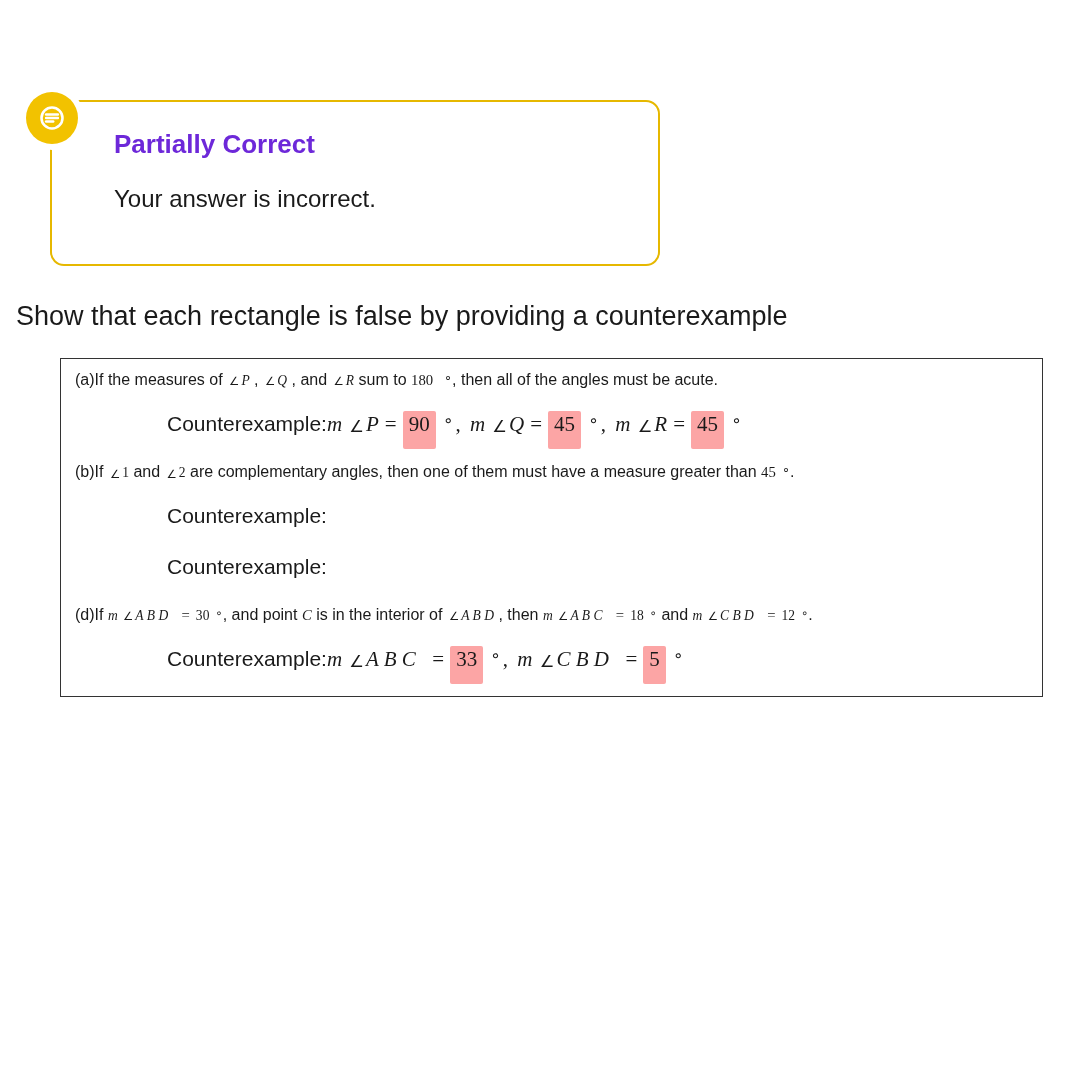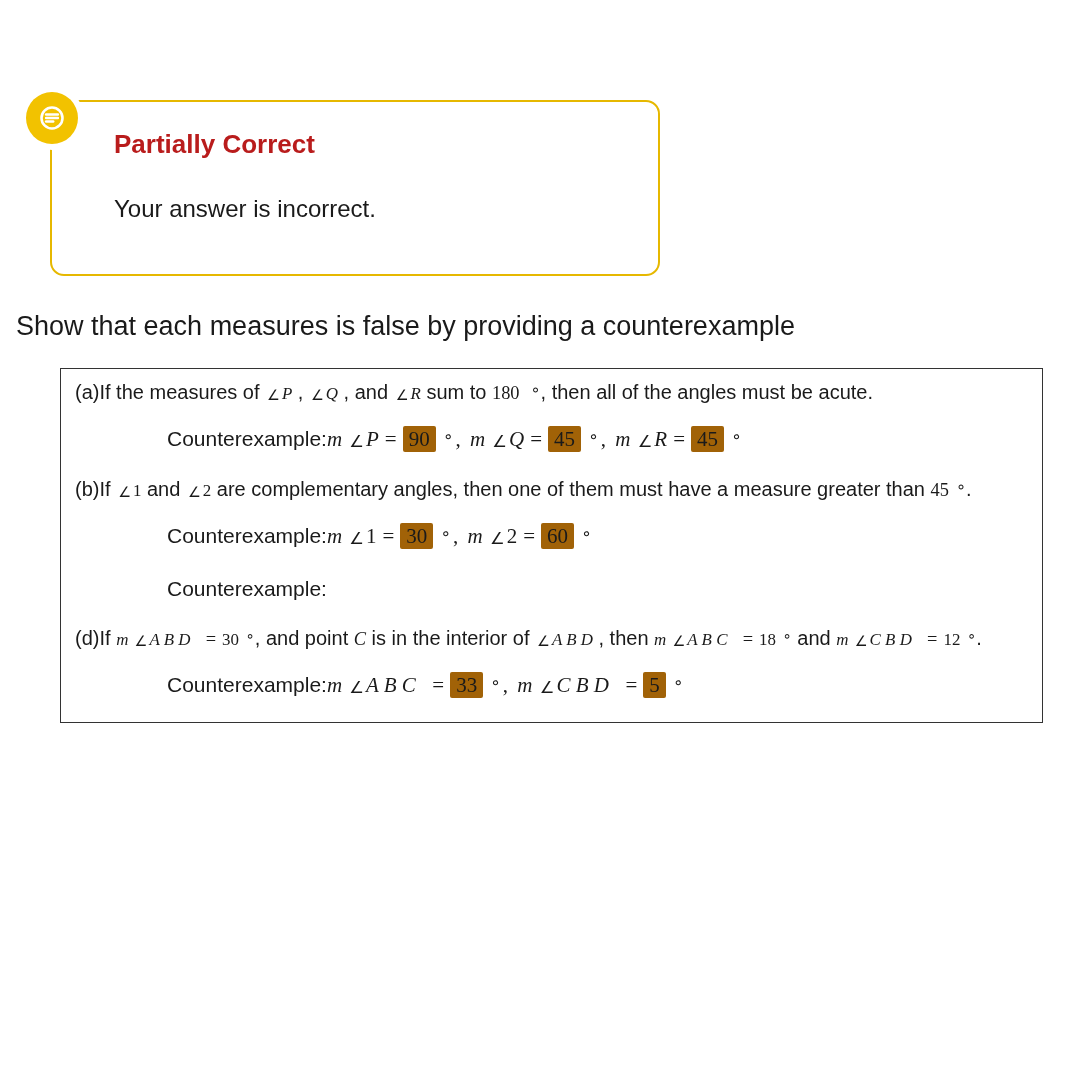--- a/index.html
+++ b/index.html
@@ -42,10 +42,10 @@
   }
   .feedback-icon-wrap svg { display:block; }
   .feedback-title {
-    color: #b91c1c;
+    color: #6d28d9;
     font-weight: 700;
     font-size: 26px;
-    margin-bottom: 30px;
+    margin-bottom: 20px;
   }
   .feedback-msg {
     font-size: 24px;

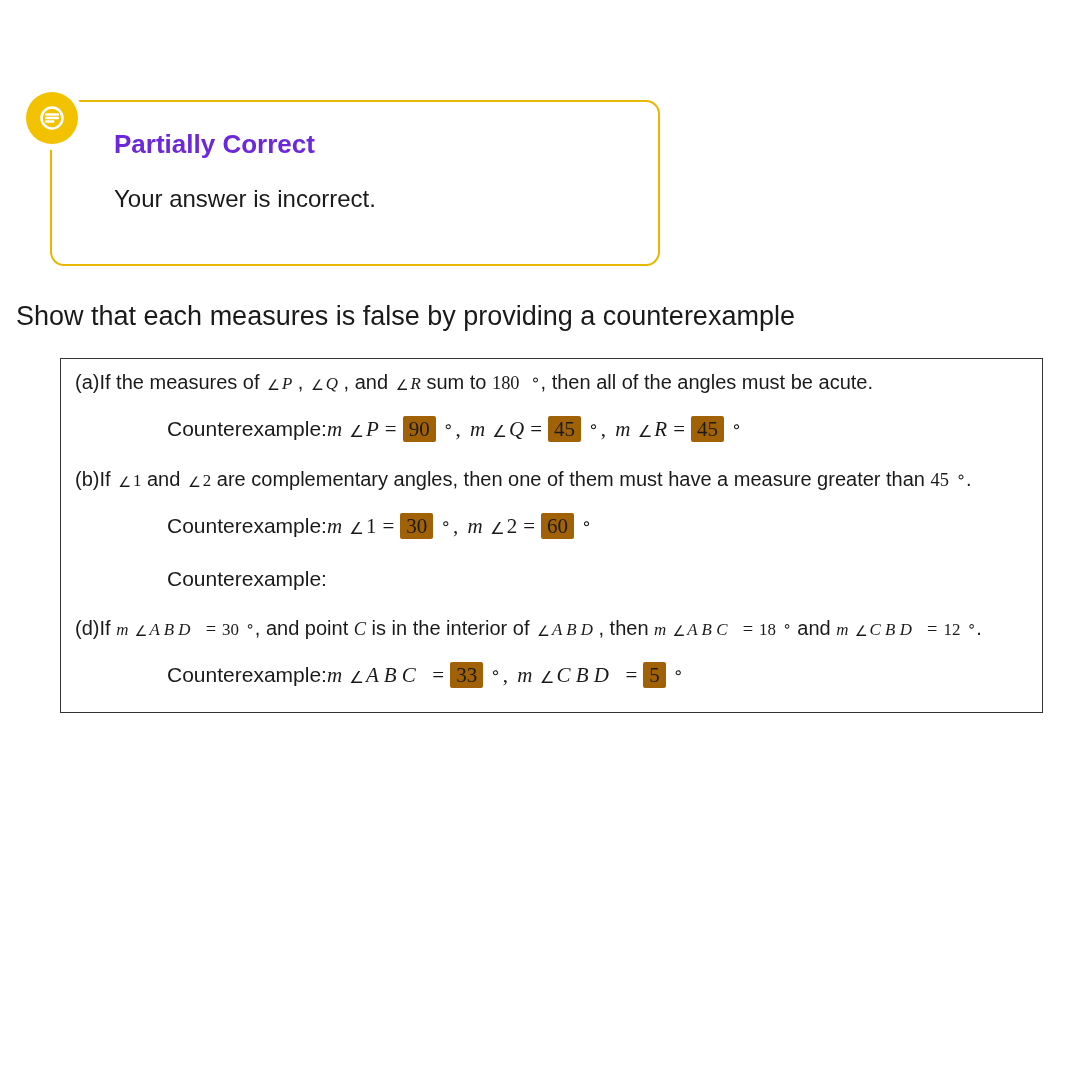--- a/index.html
+++ b/index.html
@@ -116,7 +116,7 @@
     </div>
   </div>
 
-  <div class="instruction">Show that each measures is false by providing a counterexample</div>
+  <div class="instruction">Show that each rectangle is false by providing a counterexample</div>
 
   <div class="work-box">
 

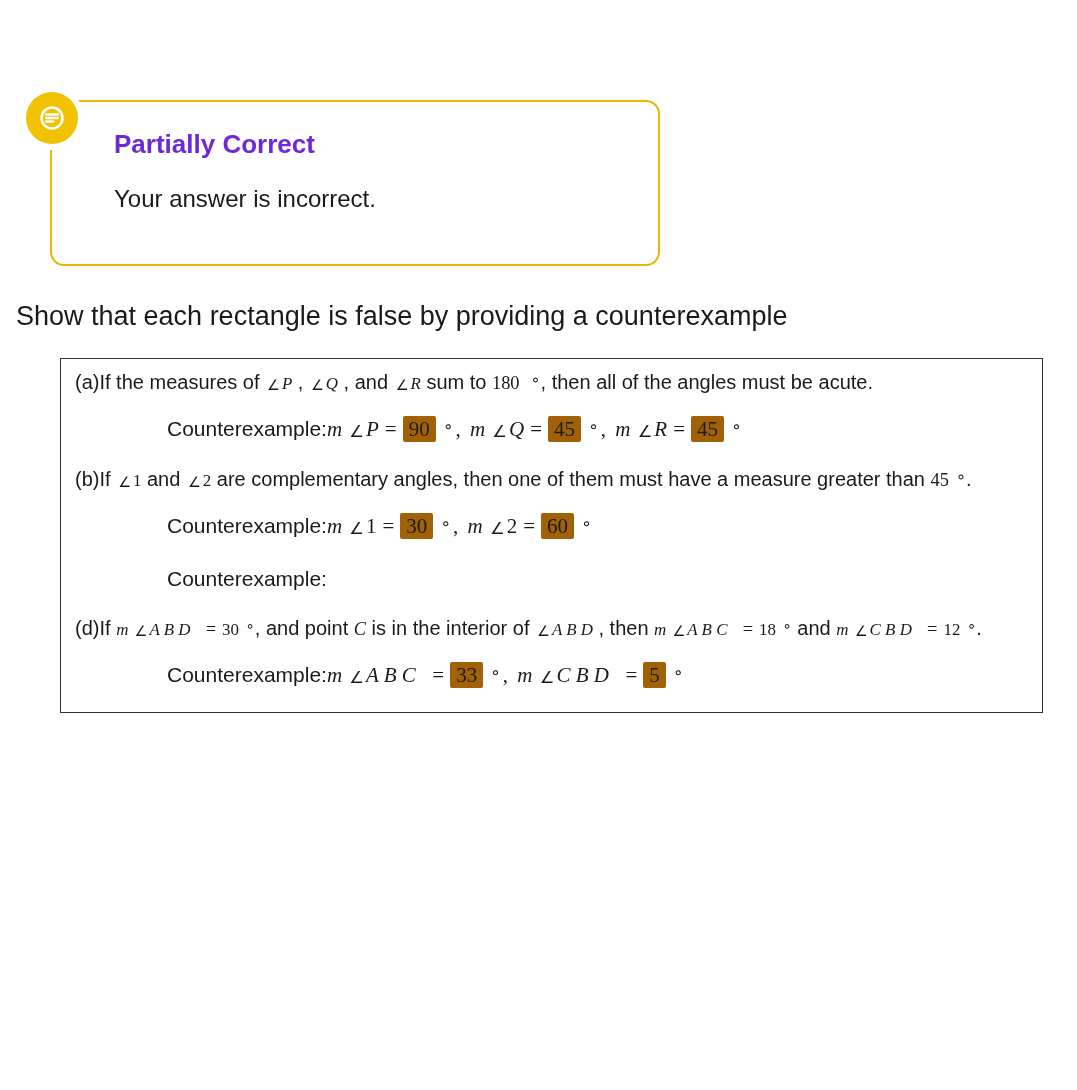--- a/index.html
+++ b/index.html
@@ -68,7 +68,7 @@
   }
   .part { margin-bottom: 16px; }
   .part-text {
-    font-size: 20px;
+    font-size: 16px;
     display: block;
     padding-left: 44px;
     text-indent: -44px;

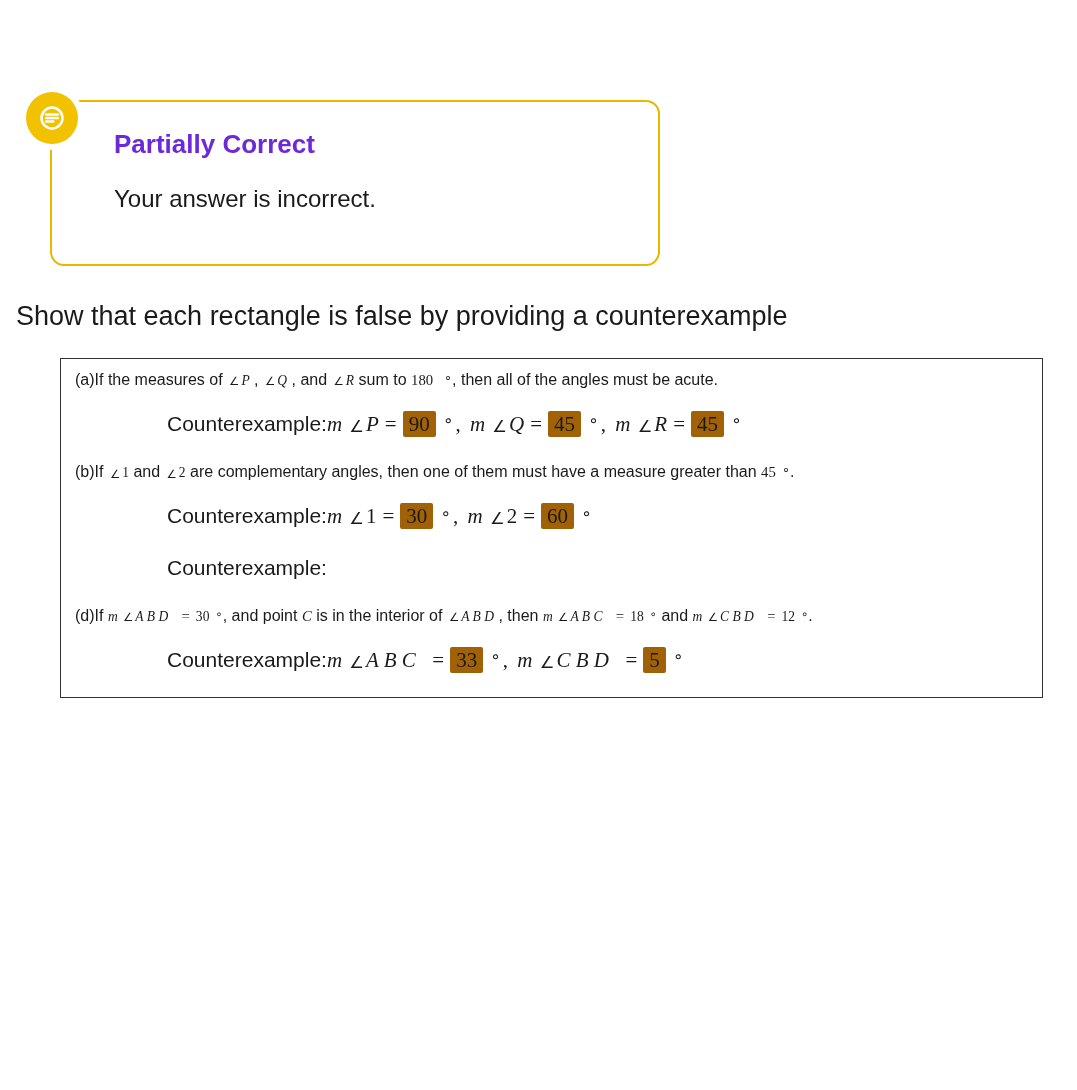--- a/index.html
+++ b/index.html
@@ -86,7 +86,7 @@
   .angle { font-size: 0.78em; position: relative; top: 0.06em; padding: 0 2px;}
   .num { font-family: "Times New Roman", serif; font-style: normal; }
   .deg { font-family: "Times New Roman", serif; font-style: normal; font-size: 0.8em; position: relative; top: -0.25em; padding-left: 3px;}
-  .hl { background: #a16207; padding: 1px 6px 1px 6px; border-radius: 2px; }
+  .hl { background: #fca5a5; padding: 1px 6px 13px 6px; border-radius: 2px; }
   .eq { font-family: "Times New Roman", serif; font-style: normal; padding: 0 6px; }
   .comma { padding: 0 4px 0 2px; }
   .expr { white-space: nowrap; font-family: "Times New Roman", serif; }

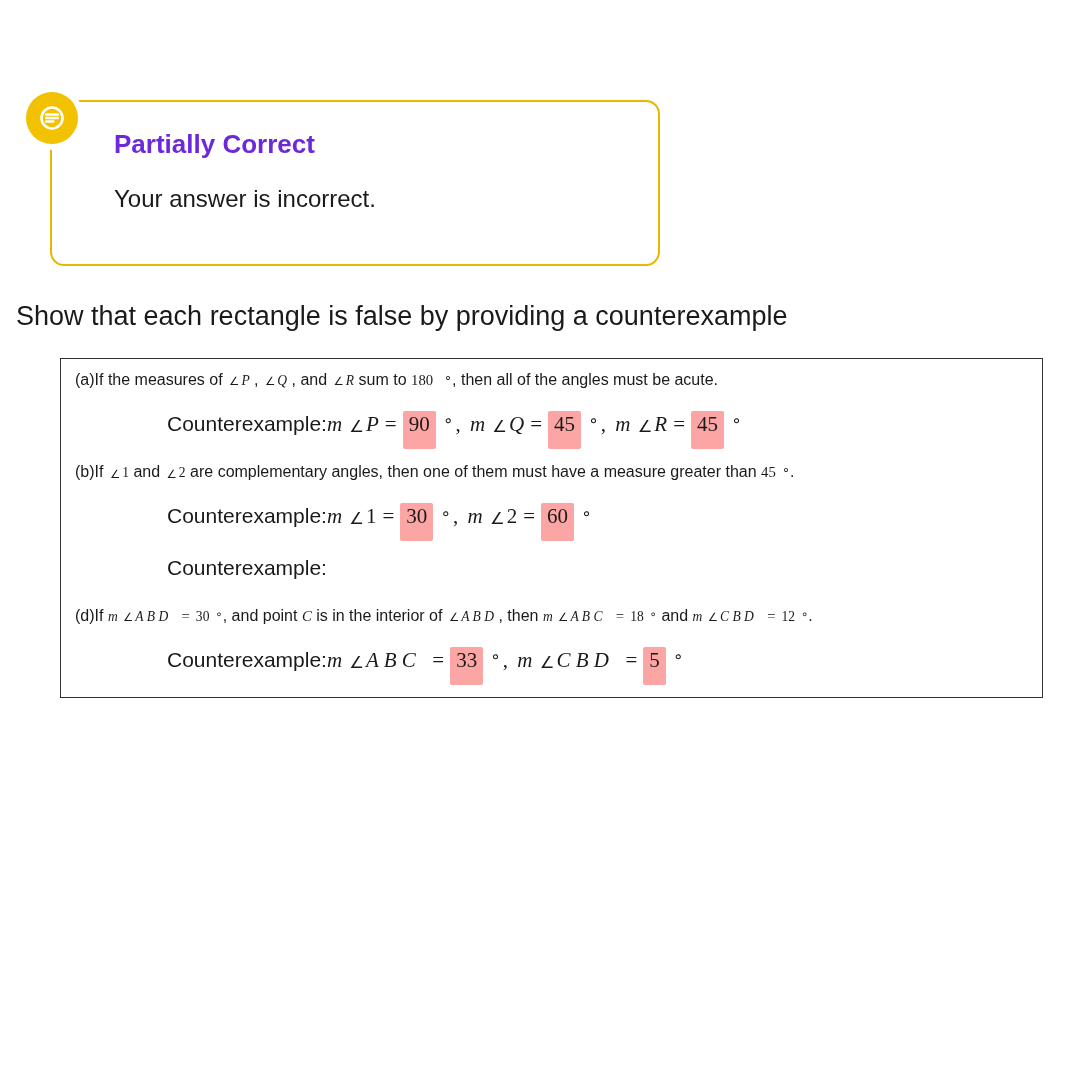--- a/index.html
+++ b/index.html
@@ -140,10 +140,6 @@
       </span>
       <div class="counter-row">
         <span class="counter-label">Counterexample:</span>
-        <span class="expr">
-          <span class="math">m </span><span class="angle">∠</span><span class="num">1</span><span class="eq">=</span><span class="hl"><span class="num">30</span></span><span class="deg"> ∘</span><span class="comma">,</span>
-          <span class="math">m </span><span class="angle">∠</span><span class="num">2</span><span class="eq">=</span><span class="hl"><span class="num">60</span></span><span class="deg"> ∘</span>
-        </span>
       </div>
     </div>
 

